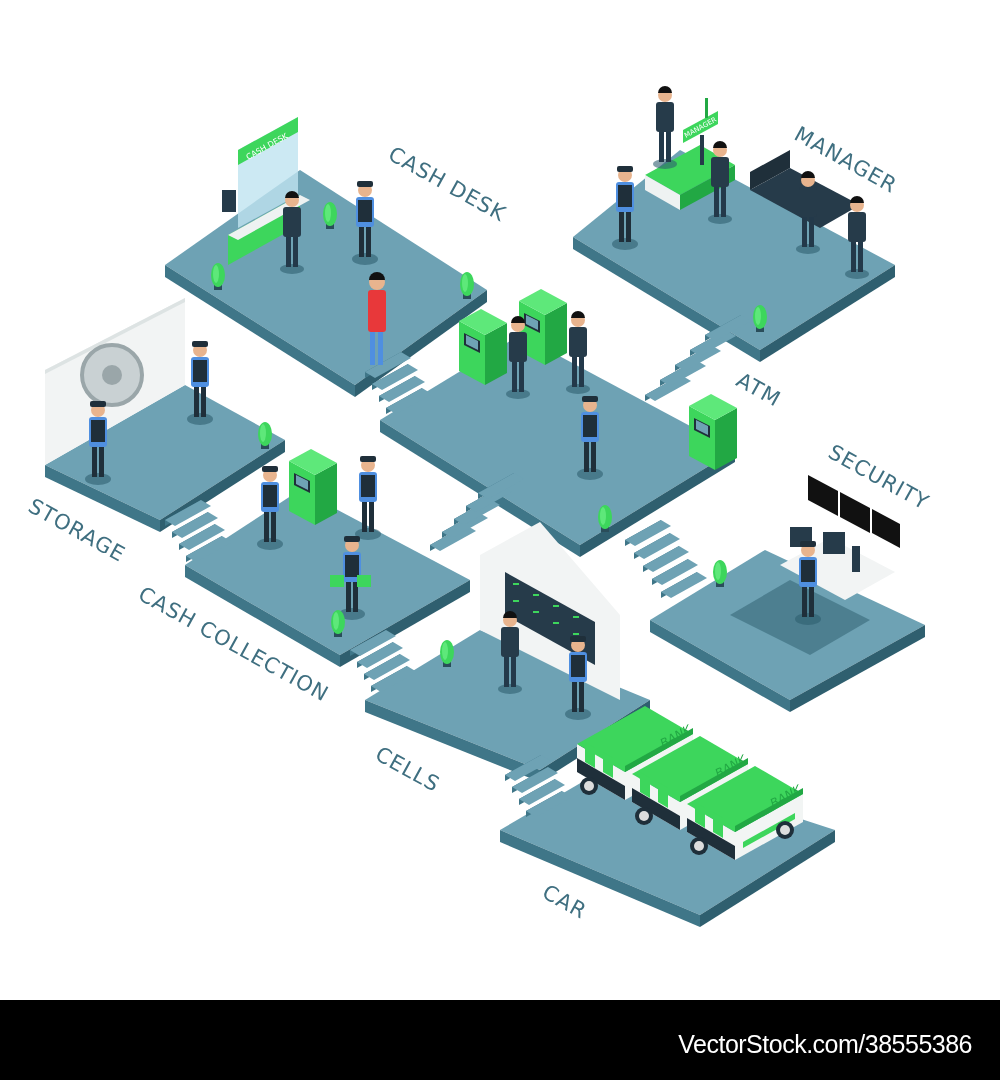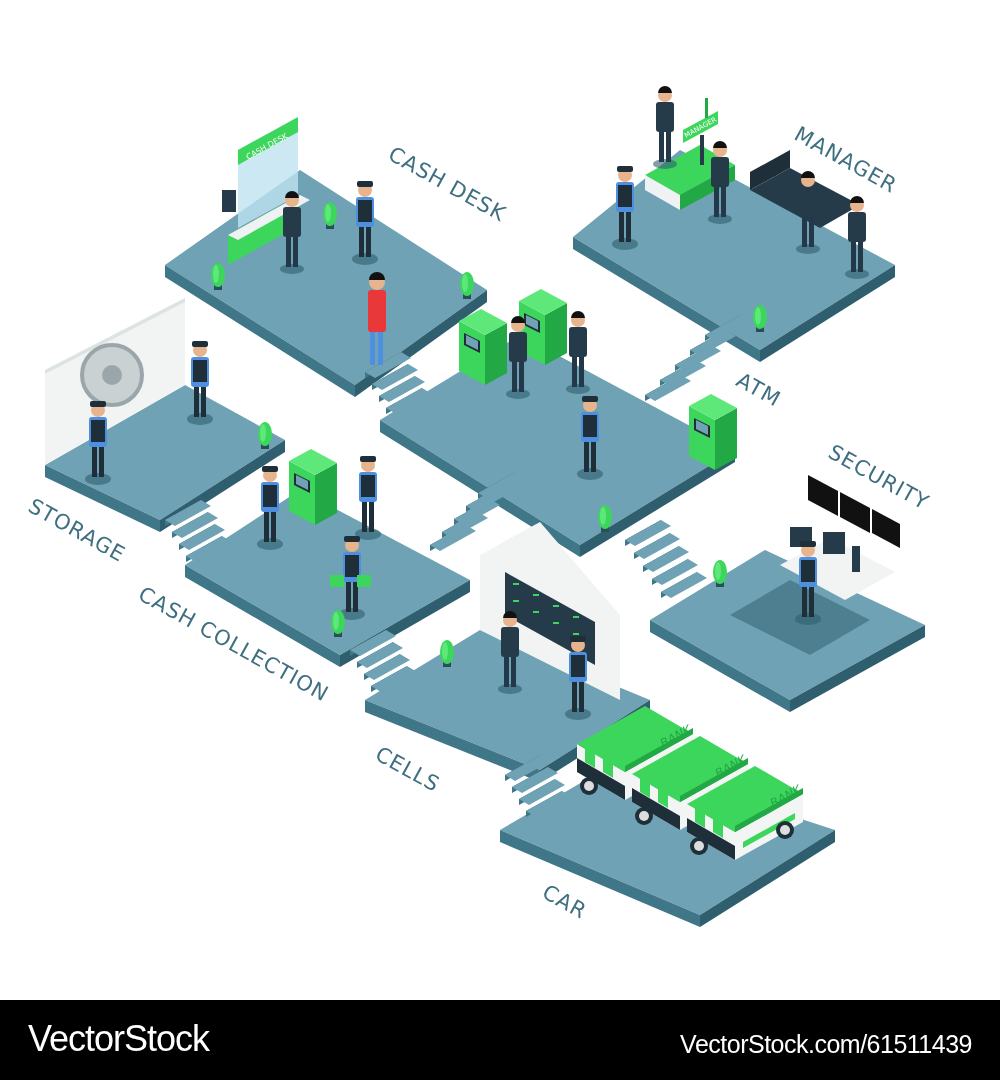--- a/index.html
+++ b/index.html
@@ -283,7 +283,6 @@
 </div>
 
 <div id="footer">
-  <div class="brand">VectorStock</div>
   <div class="ref">VectorStock.com/61511439</div>
 </div>
 

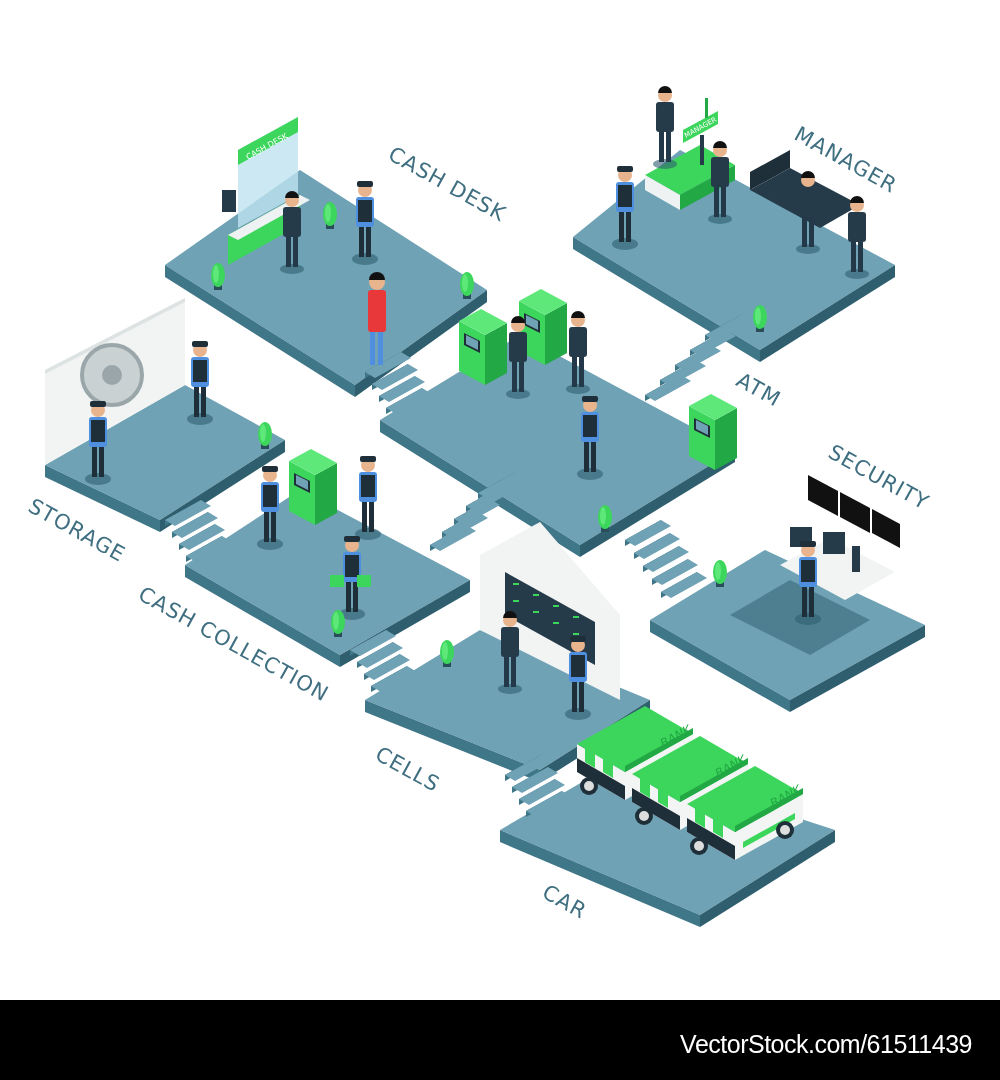--- a/index.html
+++ b/index.html
@@ -283,7 +283,7 @@
 </div>
 
 <div id="footer">
-  <div class="ref">VectorStock.com/61511439</div>
+  <div class="ref">VectorStock.com/38555386</div>
 </div>
 
 </body></html>

